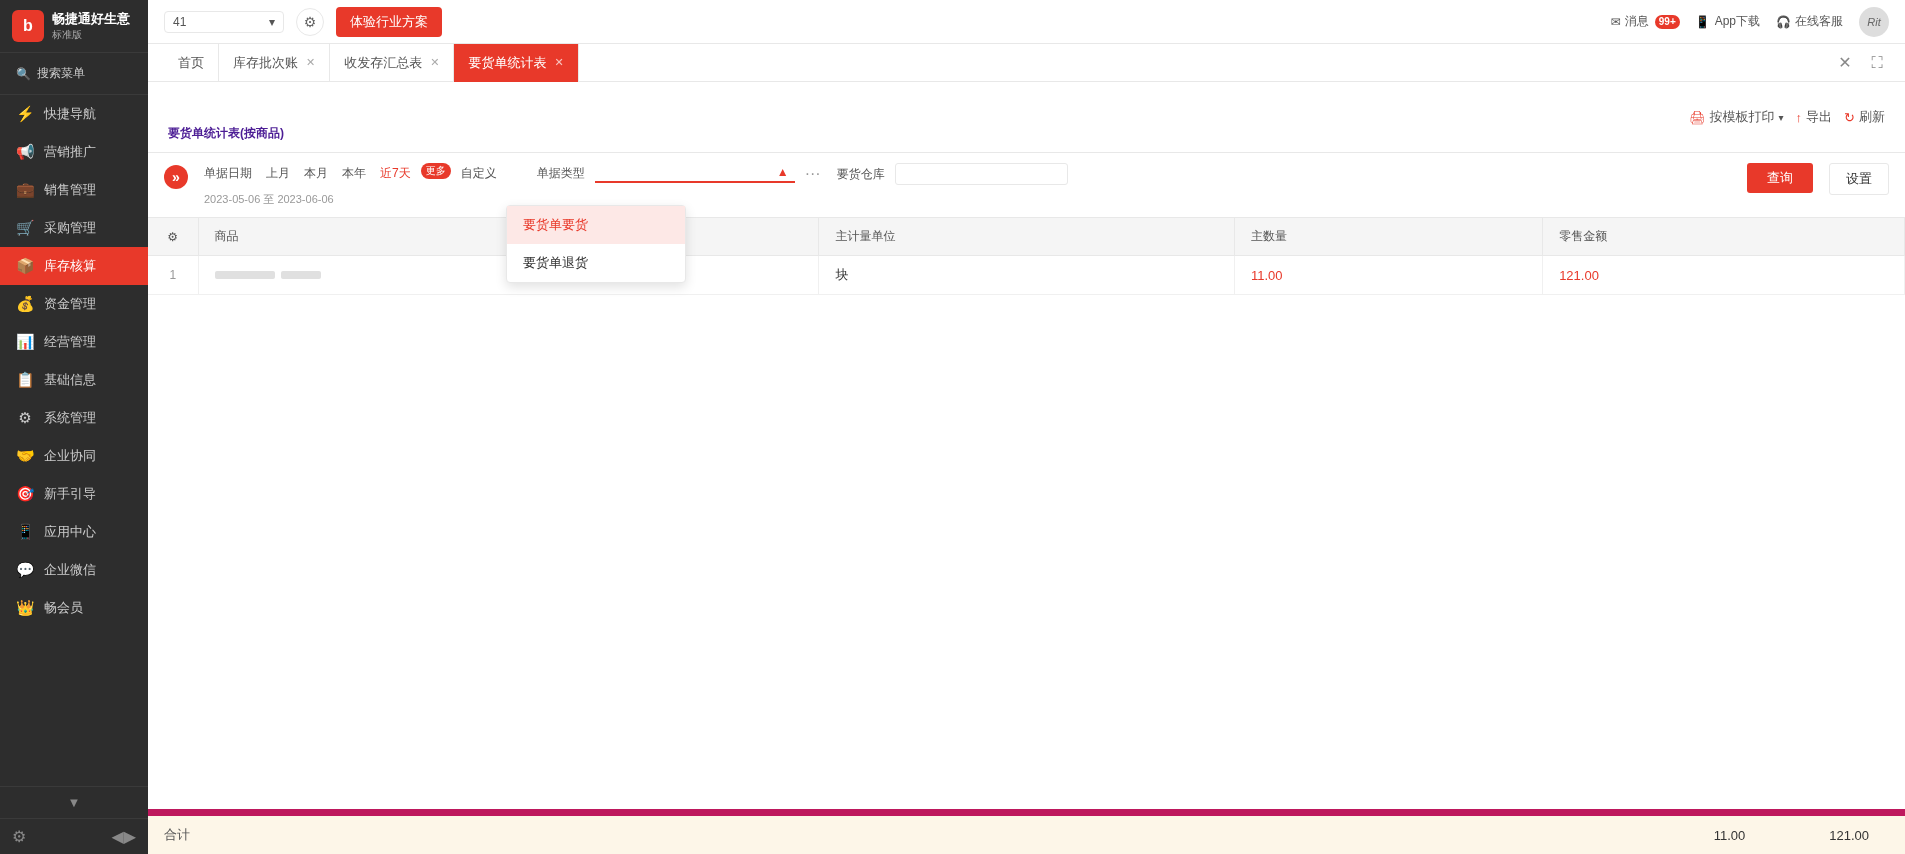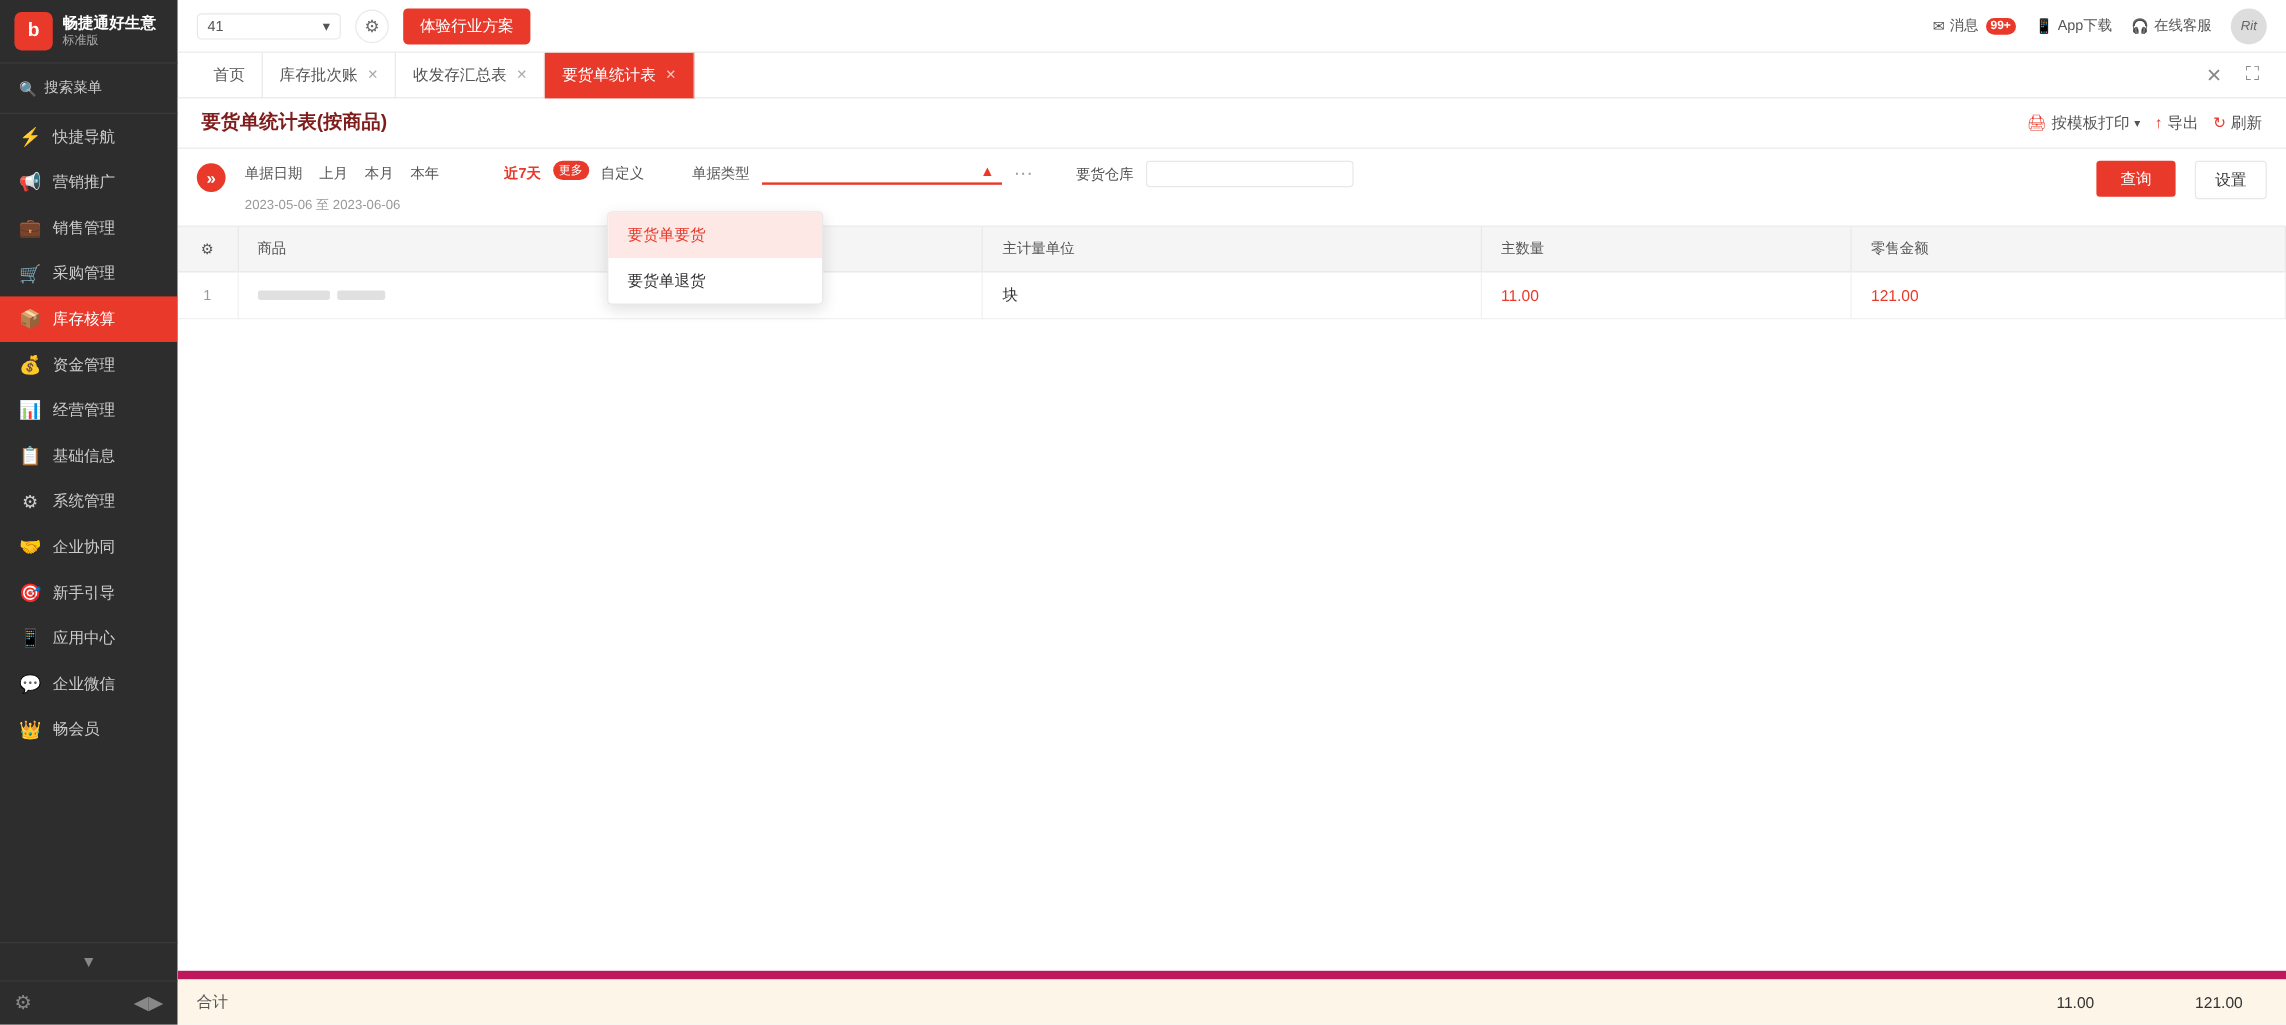--- a/index.html
+++ b/index.html
@@ -259,9 +259,10 @@
       flex-shrink: 0;
     }
     .page-title {
-      font-size: 16px;
+      font-size: 12px;
       font-weight: bold;
-      color: #7f1d1d;
+      color: #4c1d95;
+      margin-top: 33px;
     }
     .page-header-actions {
       display: flex;

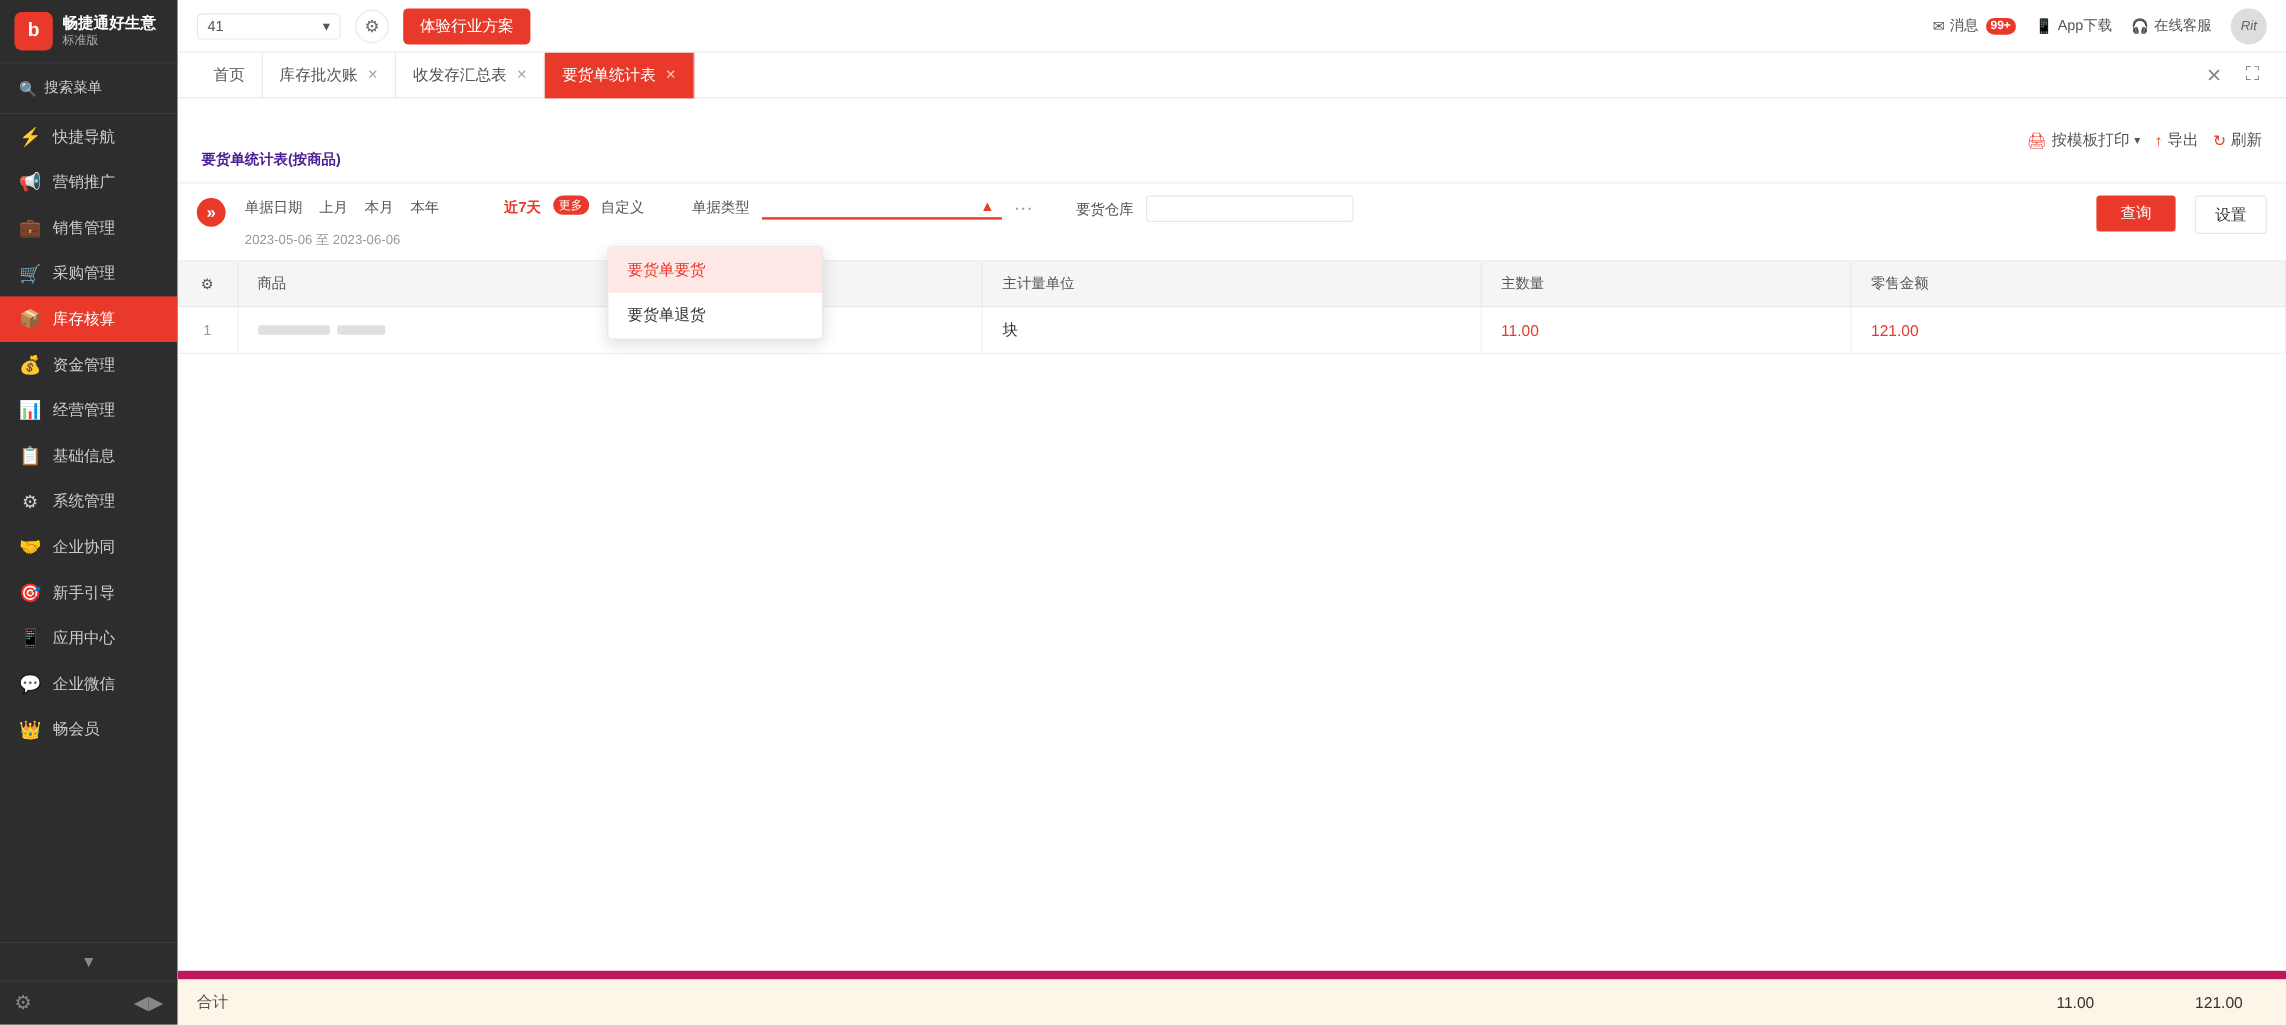--- a/index.html
+++ b/index.html
@@ -331,7 +331,7 @@
       cursor: pointer;
       padding: 2px 4px;
     }
-    .date-shortcut.active { color: #e8392a; font-weight: bold; margin-left: 40px; }
+    .date-shortcut.active { color: #e8392a; font-weight: normal; }
     .recent-badge {
       background: #e8392a;
       color: white;

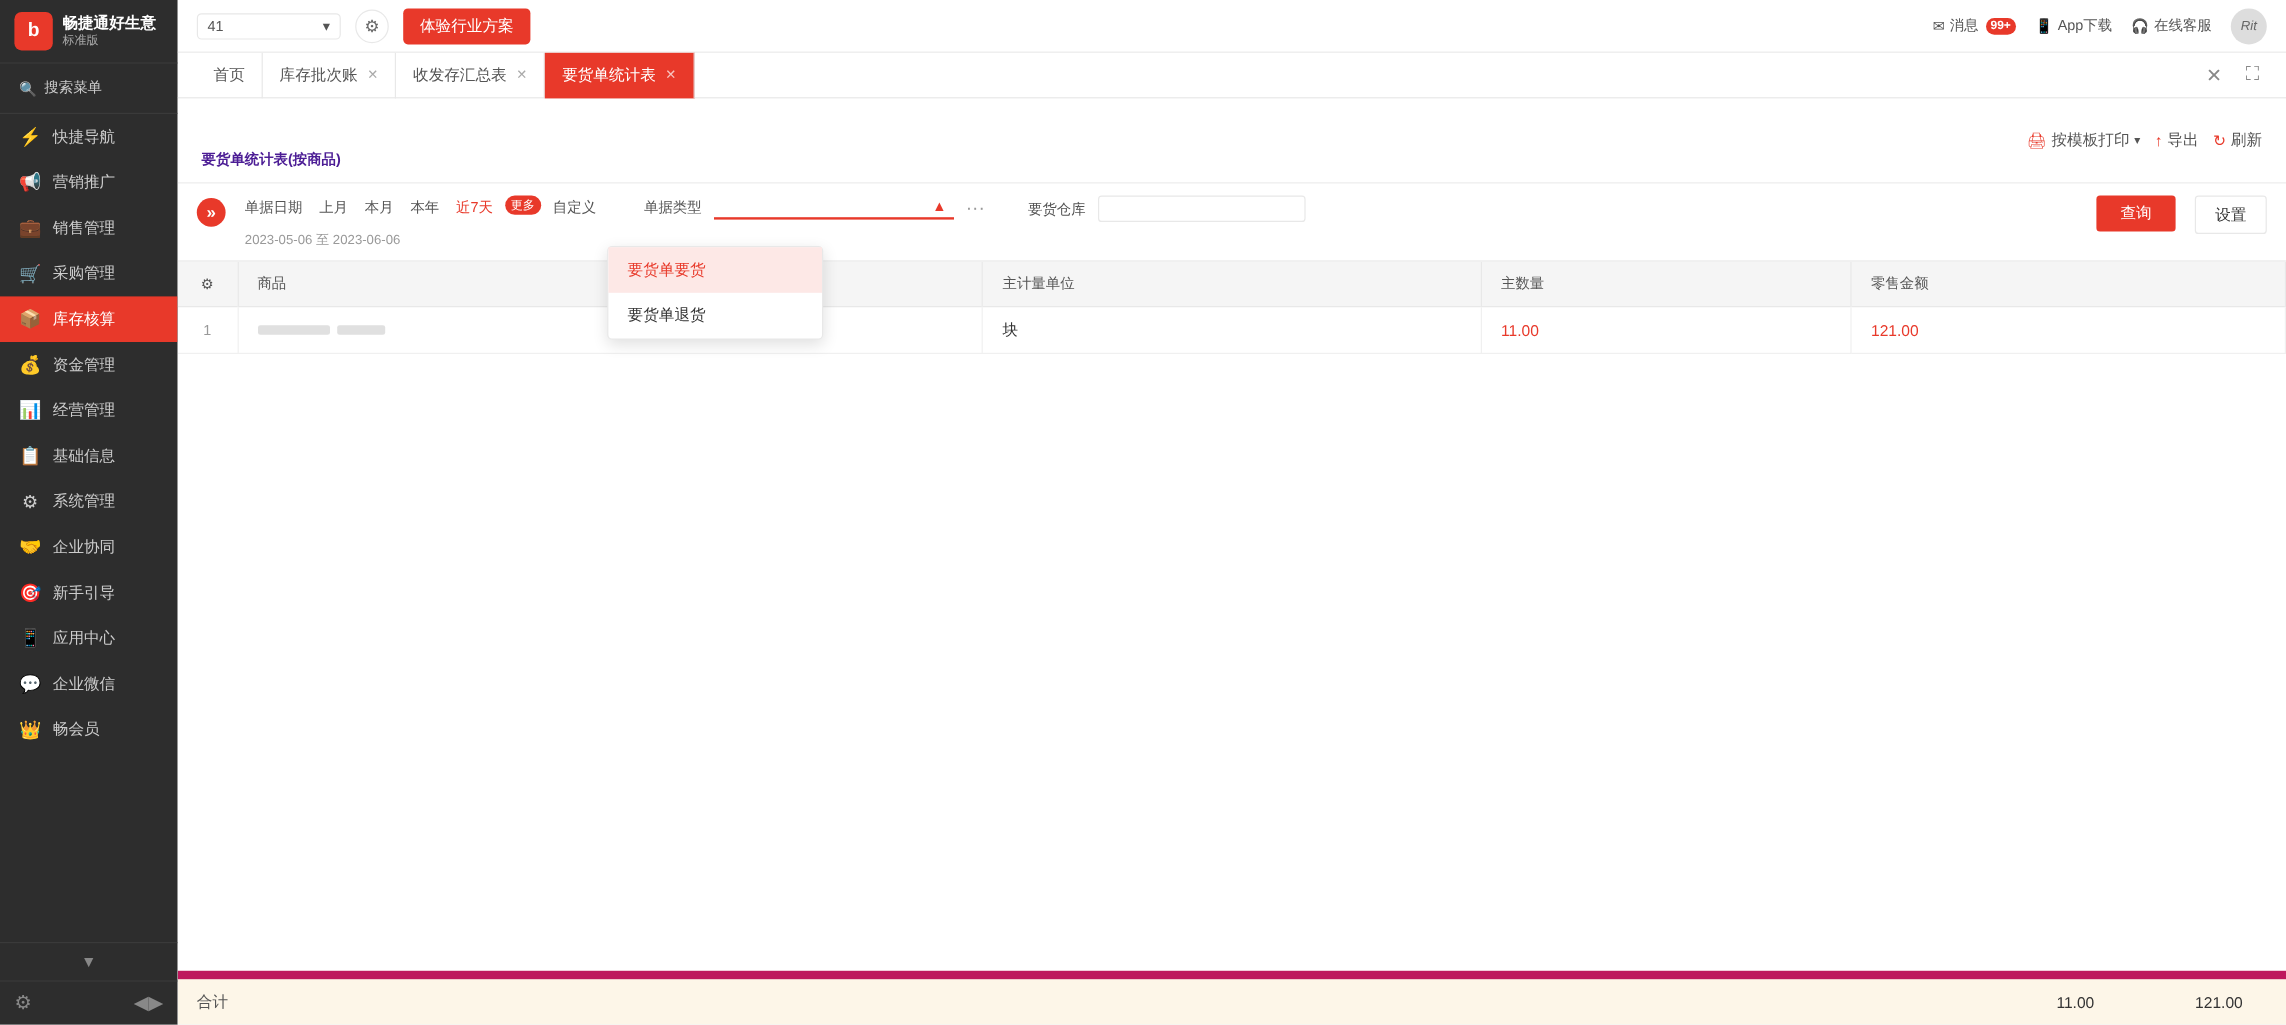--- a/index.html
+++ b/index.html
@@ -678,7 +678,7 @@
         </div>
       </div>
 
-      <div class="filter-group" style="margin-left: 20px;">
+      <div class="filter-group" style="">
         <div class="filter-row">
           <span class="filter-label">要货仓库</span>
           <input type="text" class="warehouse-select" value="" style="">

